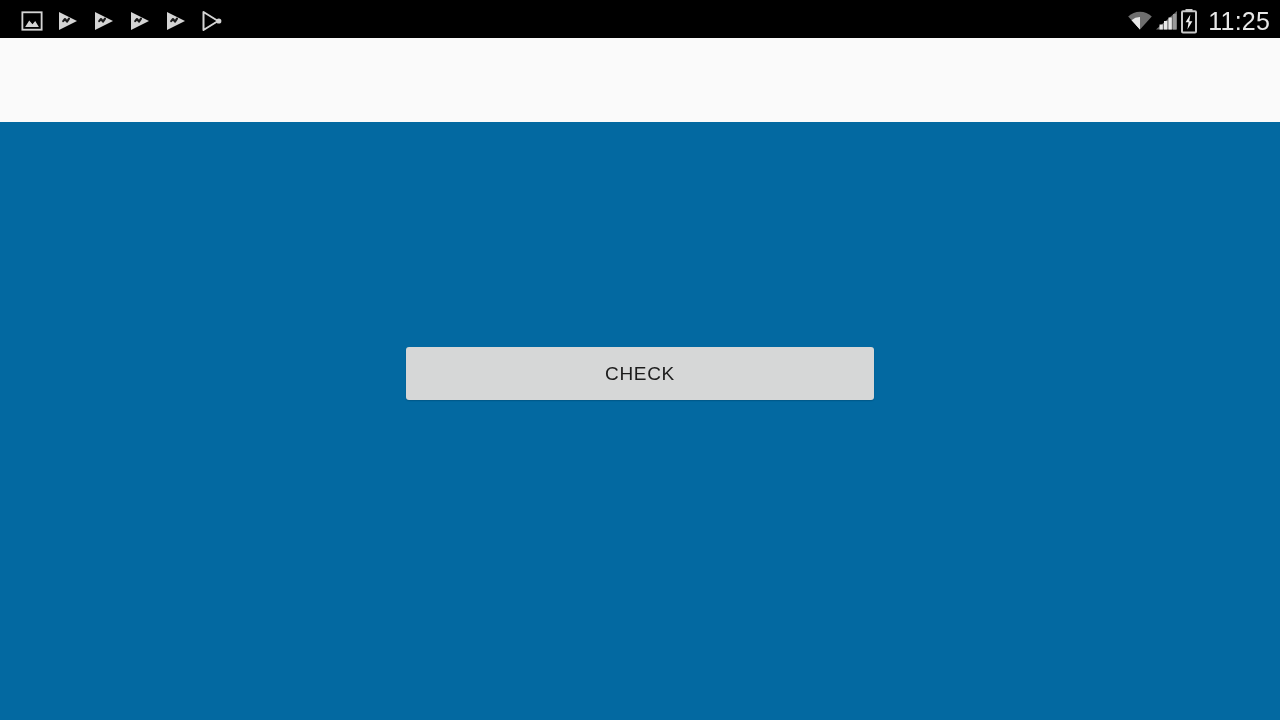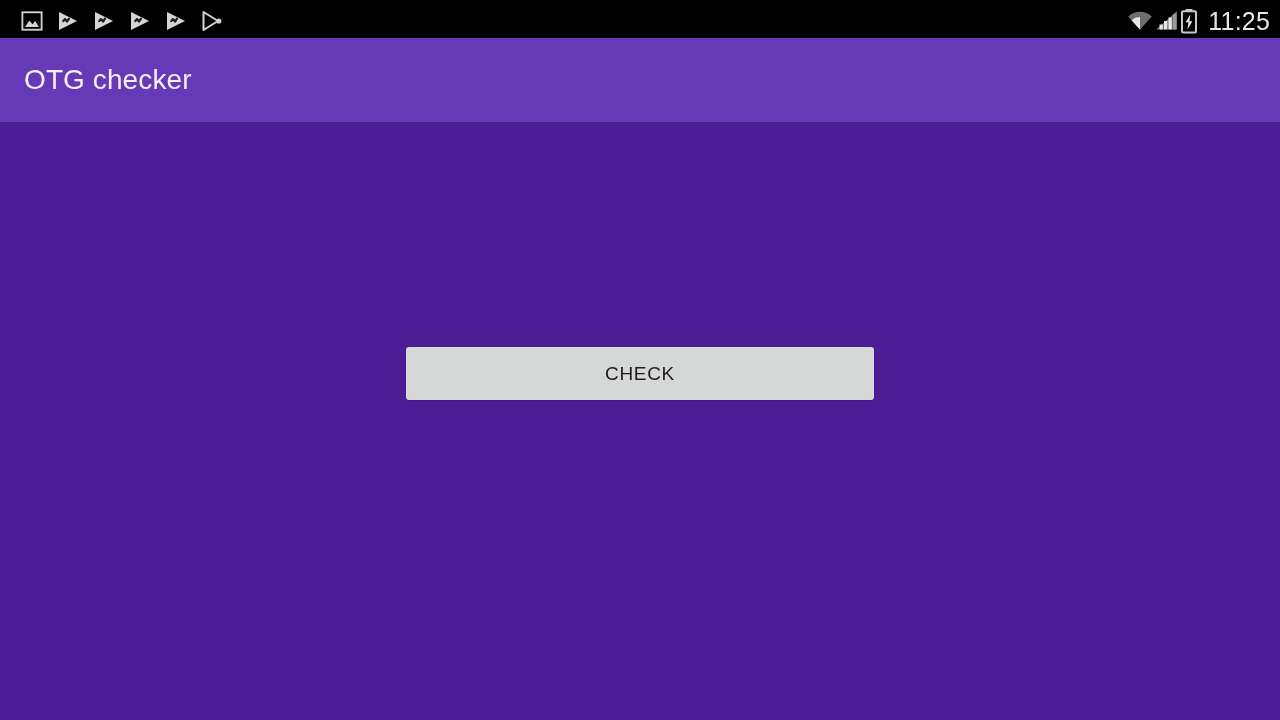--- a/index.html
+++ b/index.html
@@ -202,9 +202,6 @@
     </div>
   </div>
 
-  <div id="app-bar">
-    <h1 id="app-bar-title">OTG checker</h1>
-  </div>
 
   <div id="content">
     <button id="check-button">CHECK</button>

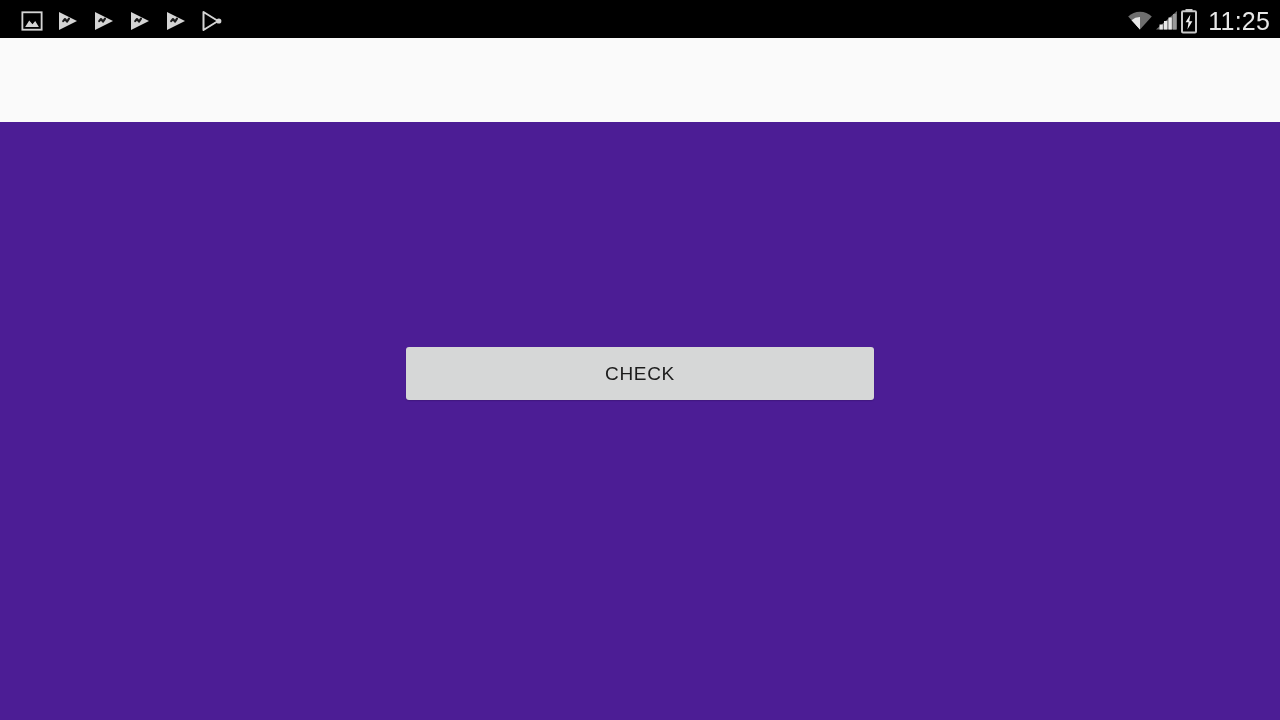--- a/index.html
+++ b/index.html
@@ -93,7 +93,7 @@
     top: 122px; left: 0;
     width: 1280px;
     height: 598px;
-    background: #4c1d95;
+    background: #0369a1;
   }
   #check-button {
     position: absolute;

